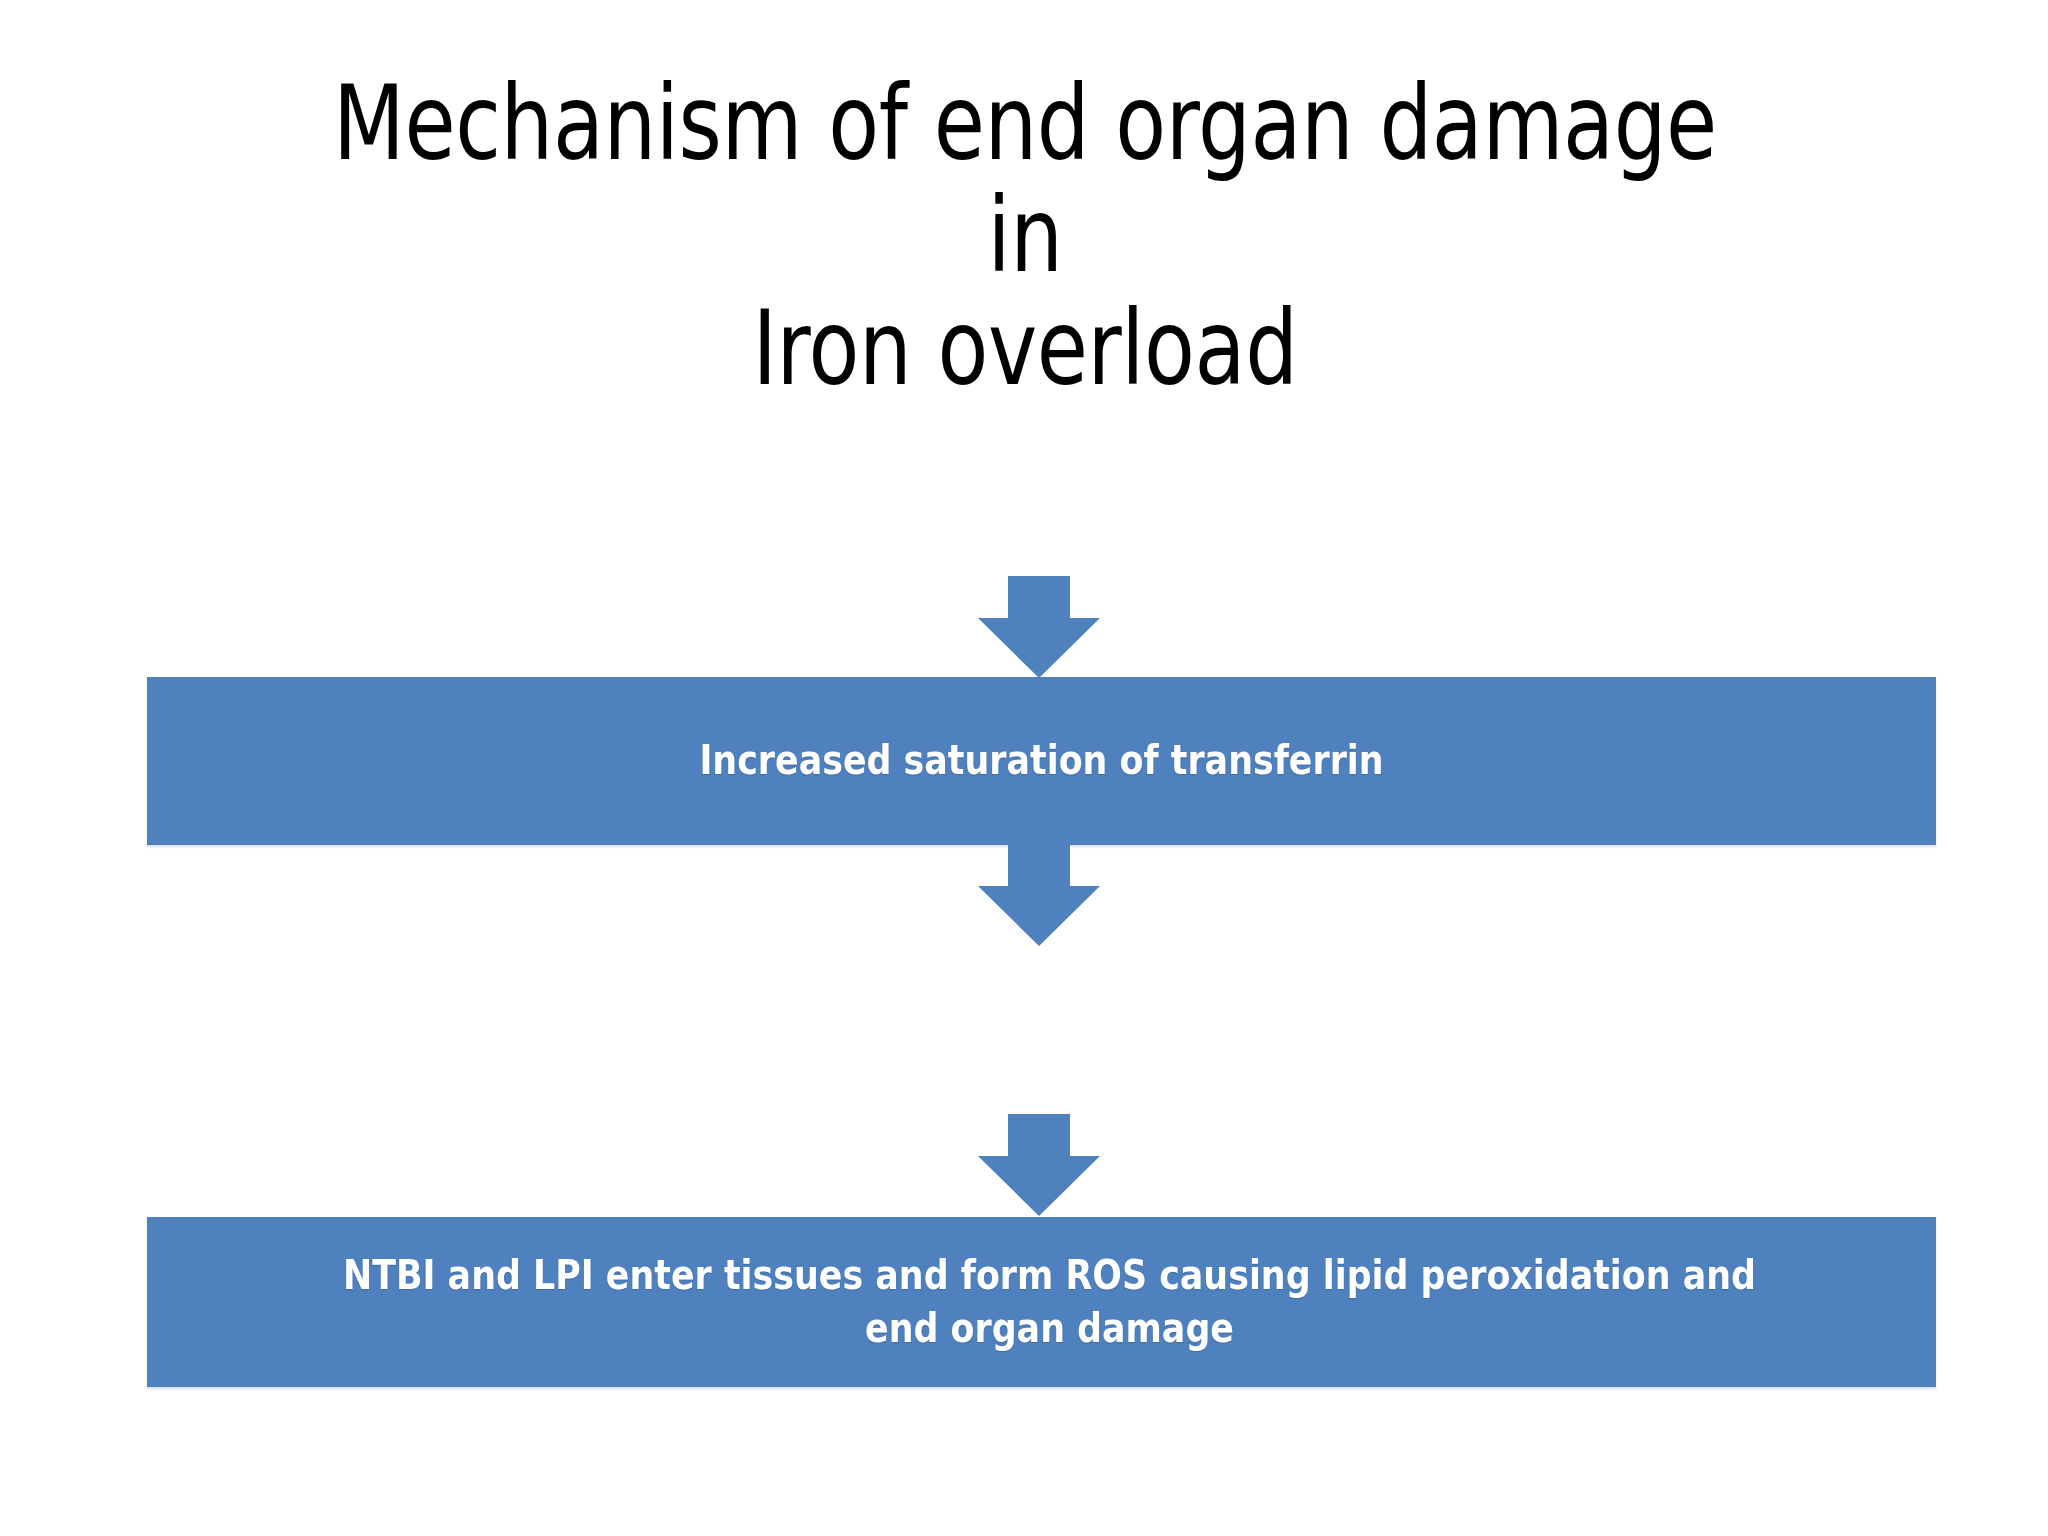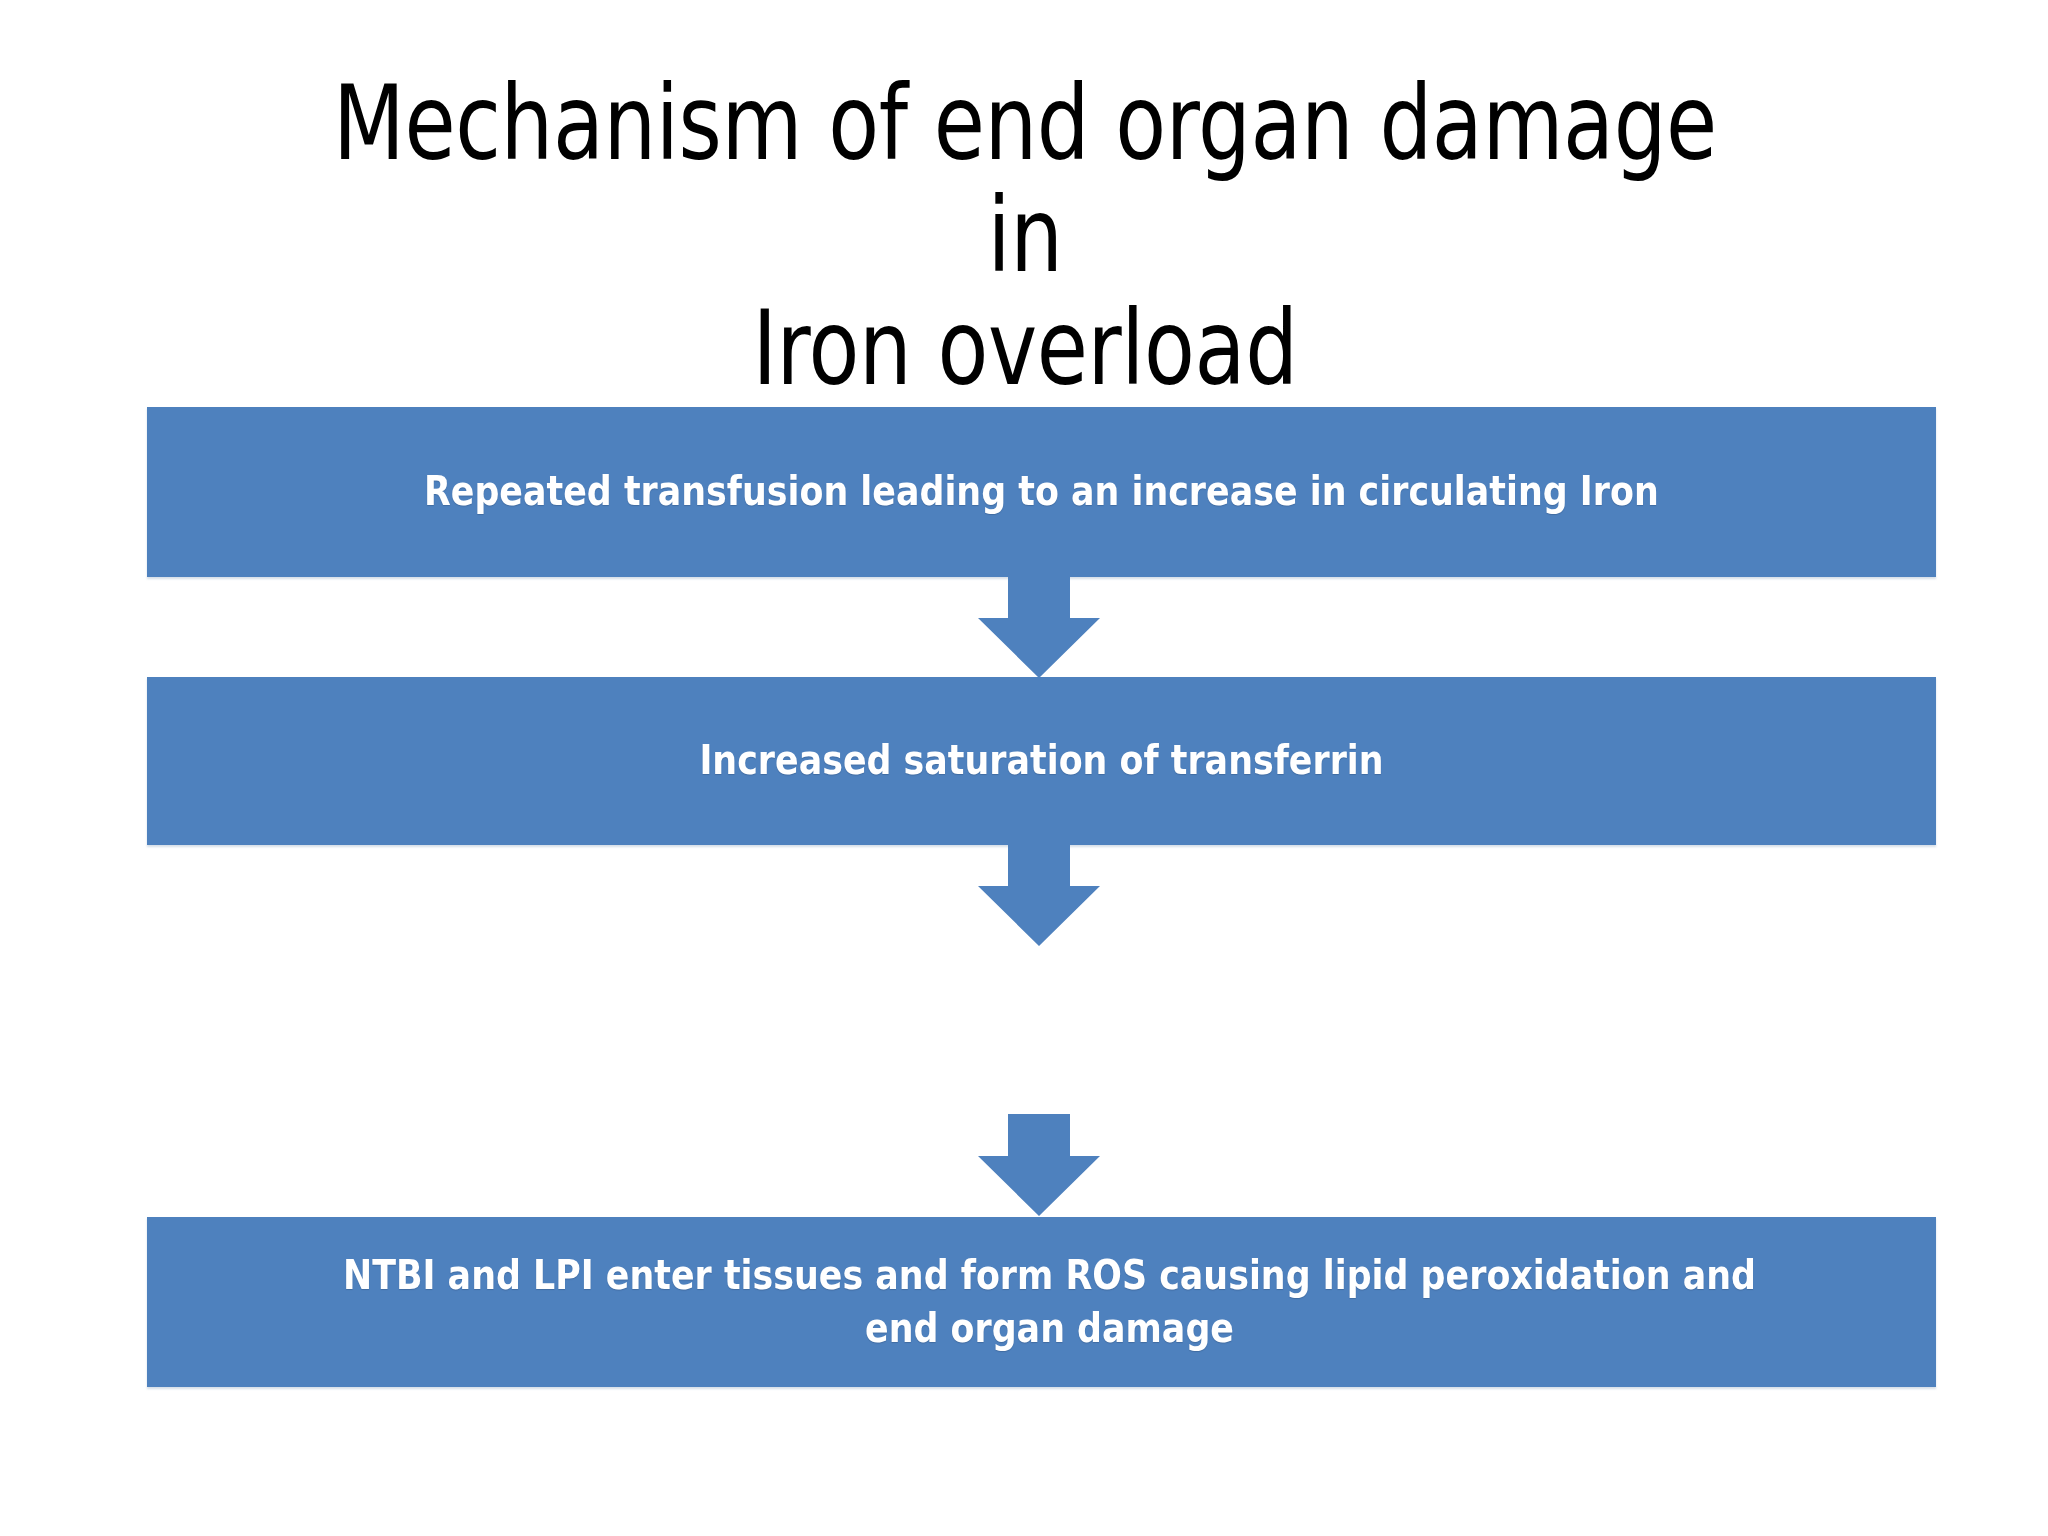--- a/index.html
+++ b/index.html
@@ -109,9 +109,6 @@
 
   <div class="flow">
 
-    <div class="node" id="node-1">
-      <span class="node-text">Repeated transfusion leading to an increase in circulating Iron</span>
-    </div>
 
     <div class="arrow" id="arrow-1">
       <svg viewBox="0 0 122 102" xmlns="http://www.w3.org/2000/svg" aria-hidden="true">

